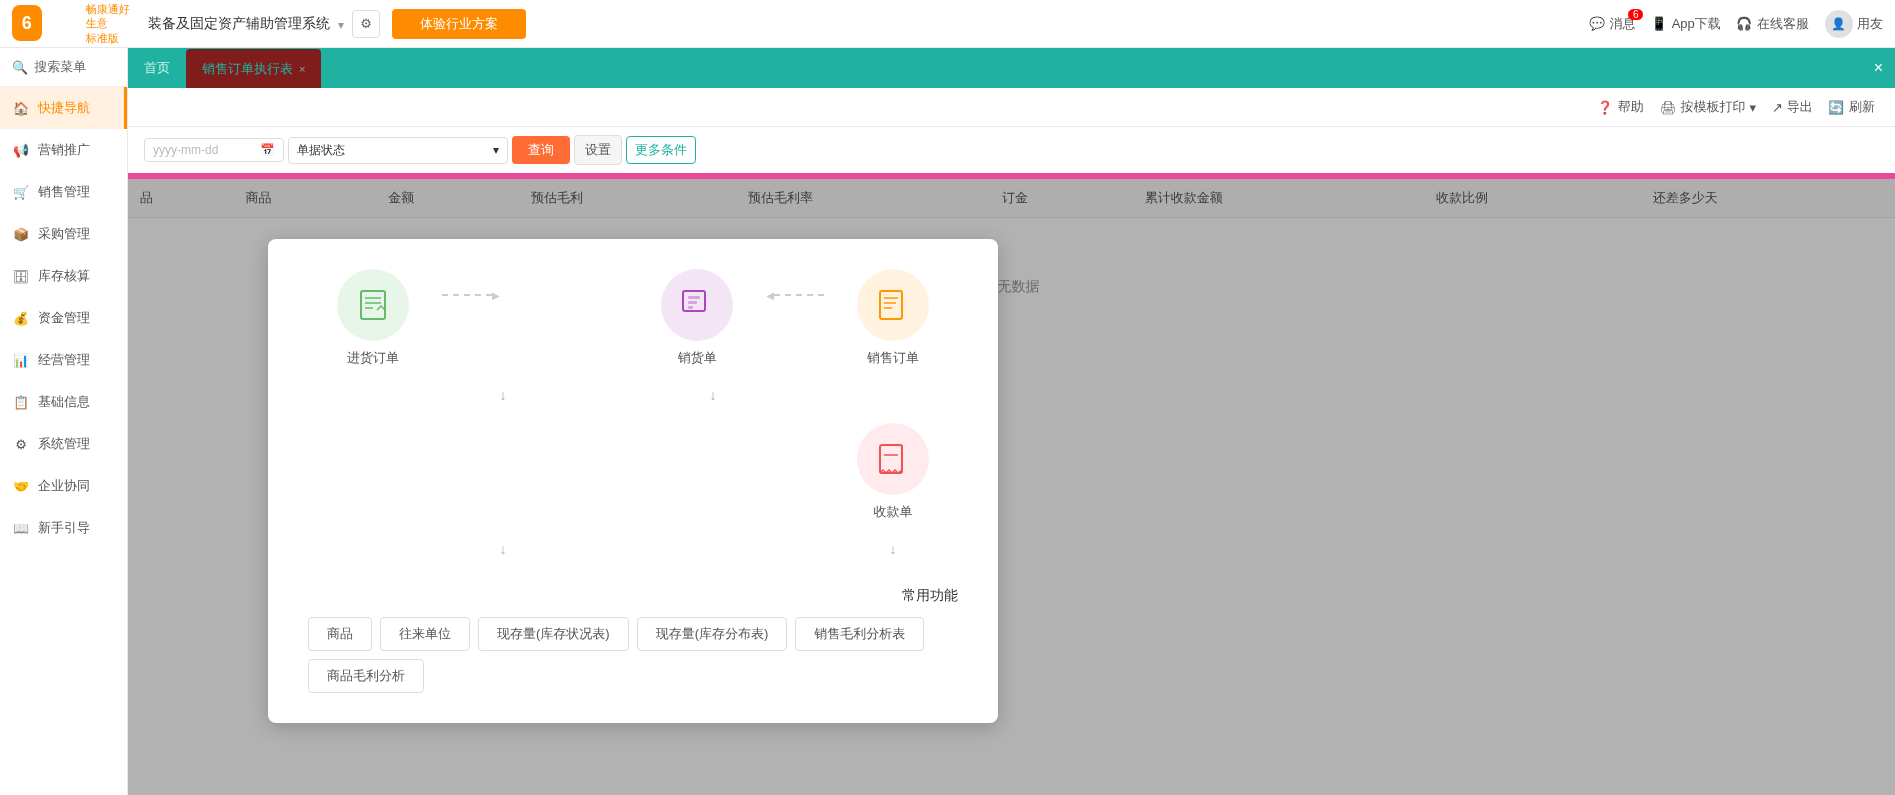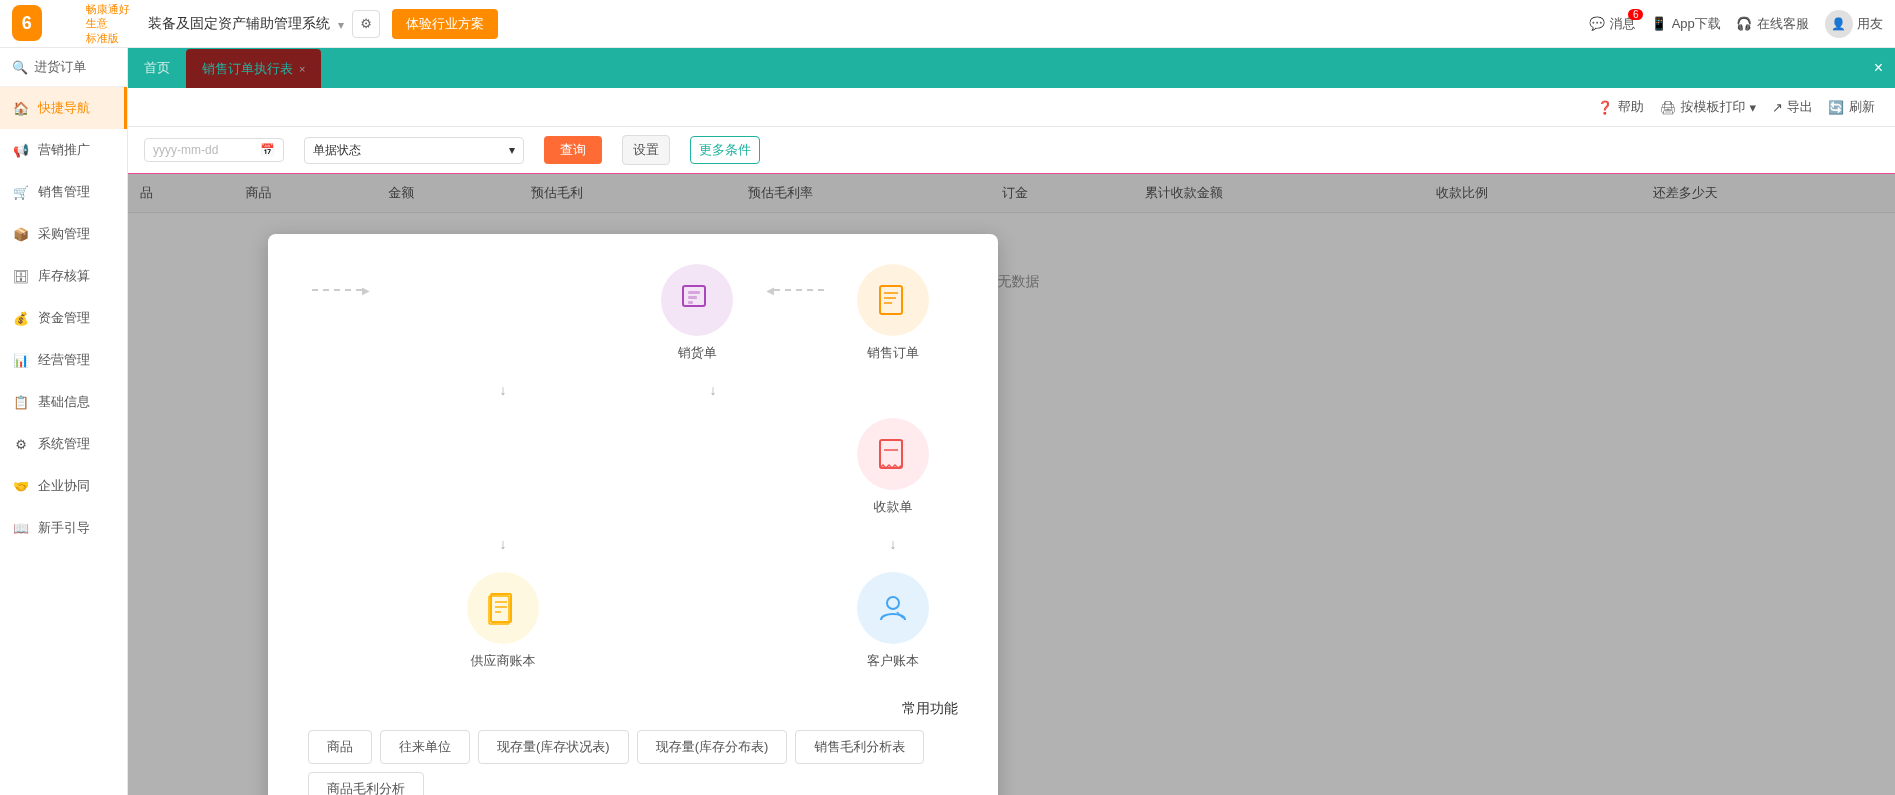--- a/index.html
+++ b/index.html
@@ -21,7 +21,7 @@
     .system-title-text { font-size: 14px; color: #333; }
     .dropdown-arrow { color: #999; font-size: 12px; }
     .gear-btn { width: 28px; height: 28px; border: 1px solid #ddd; border-radius: 4px; display: flex; align-items: center; justify-content: center; cursor: pointer; margin-left: 8px; color: #666; }
-    .experience-btn { margin-left: 12px; background: #ff8c00; color: white; border: none; border-radius: 4px; padding: 6px 14px; font-size: 13px; cursor: pointer; }
+    .experience-btn { margin-left: 12px; background: #ff8c00; color: white; border: none; border-radius: 4px; padding: 6px 28px; font-size: 13px; cursor: pointer; }
     .top-right { margin-left: auto; display: flex; align-items: center; gap: 16px; }
     .top-icon-item { display: flex; align-items: center; gap: 4px; color: #555; font-size: 13px; cursor: pointer; position: relative; }
     .badge { background: #f00; color: white; border-radius: 10px; padding: 0 5px; font-size: 10px; position: absolute; top: -6px; right: -8px; }

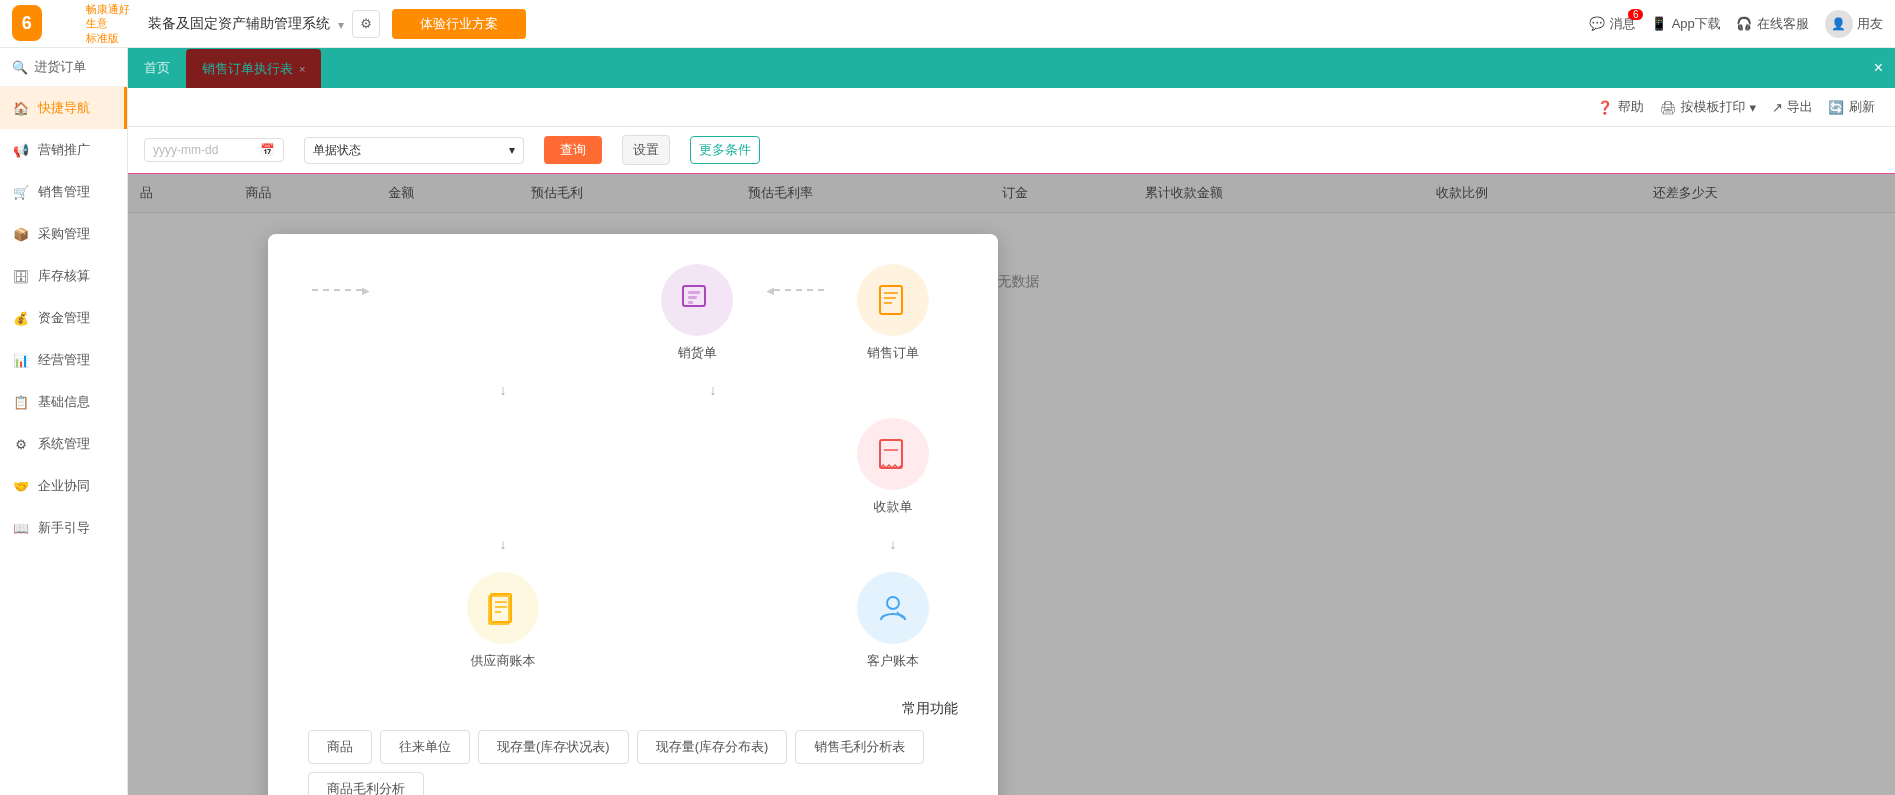--- a/index.html
+++ b/index.html
@@ -131,7 +131,7 @@
     <div class="sidebar">
       <div class="search-menu">
         <span>🔍</span>
-        <span>进货订单</span>
+        <span>搜索菜单</span>
       </div>
       <div class="sidebar-item active">
         <div class="sidebar-icon">🏠</div>

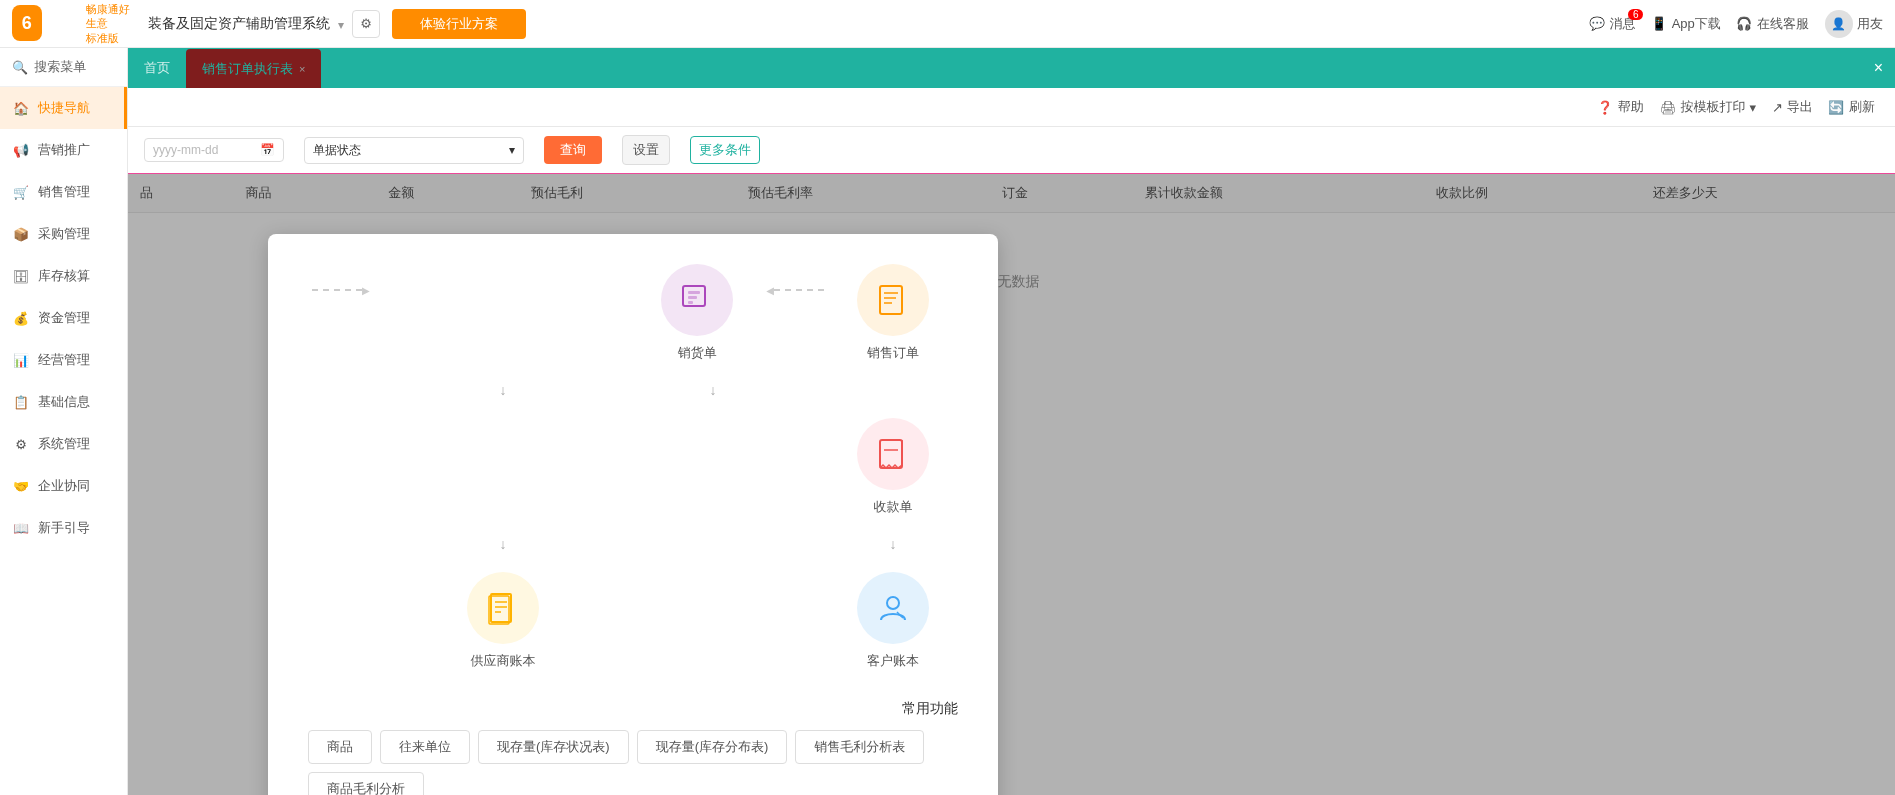--- a/index.html
+++ b/index.html
@@ -43,7 +43,7 @@
     
     .content-toolbar { background: #fff; padding: 8px 16px; display: flex; align-items: center; gap: 8px; border-bottom: 1px solid #e8e8e8; flex-shrink: 0; }
     .toolbar-btn { display: flex; align-items: center; gap: 4px; color: #555; font-size: 13px; cursor: pointer; padding: 2px 4px; }
-    .search-area { display: flex; align-items: center; gap: 20px; padding: 8px 16px; background: #fff; border-bottom: 1px solid #ec4899; flex-shrink: 0; }
+    .search-area { display: flex; align-items: center; gap: 4px; padding: 8px 16px; background: #fff; border-bottom: 6px solid #ec4899; flex-shrink: 0; }
     .date-input { border: 1px solid #ddd; border-radius: 4px; padding: 4px 8px; font-size: 12px; color: #999; width: 140px; display: flex; align-items: center; gap: 4px; }
     .status-select { border: 1px solid #ddd; border-radius: 4px; padding: 4px 8px; font-size: 12px; color: #333; width: 220px; display: flex; align-items: center; justify-content: space-between; }
     .search-btn { background: #ff6b35; color: white; border: none; border-radius: 4px; padding: 5px 16px; font-size: 13px; cursor: pointer; }

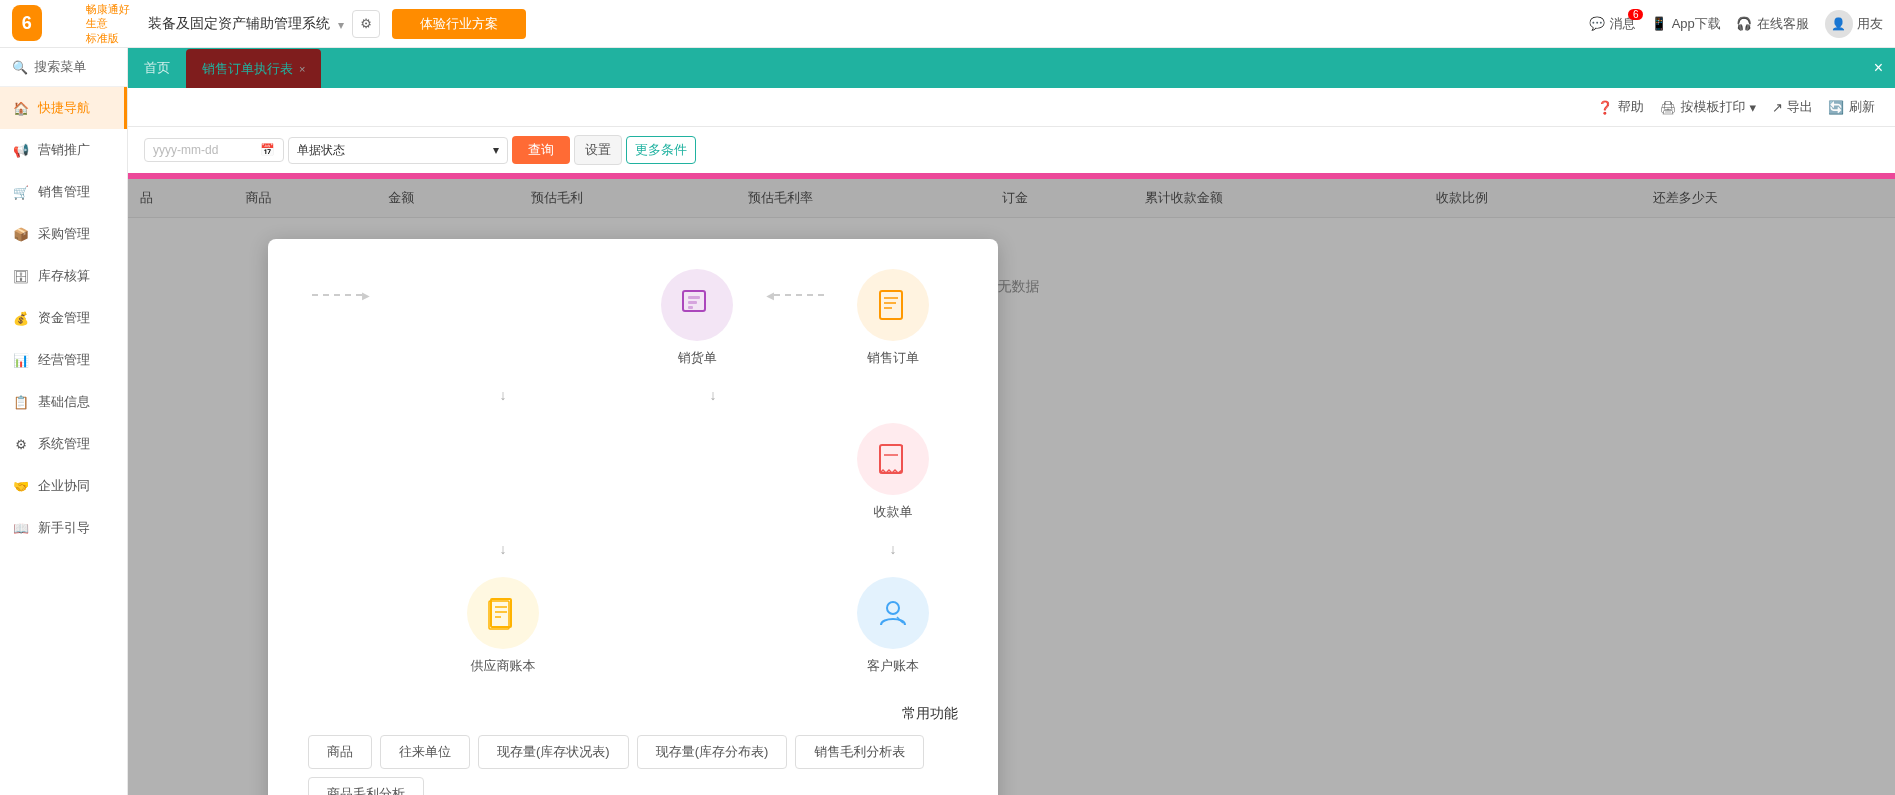--- a/index.html
+++ b/index.html
@@ -254,6 +254,18 @@
 
               <div class="flow-row">
 
+                <div class="flow-node">
+                  <div class="flow-circle circle-green">
+                    <svg width="36" height="36" viewBox="0 0 36 36">
+                        <rect x="6" y="4" width="24" height="28" rx="2" fill="none" stroke="#66bb6a" stroke-width="2"></rect>
+                        <line x1="10" y1="11" x2="26" y2="11" stroke="#66bb6a" stroke-width="1.5"></line>
+                        <line x1="10" y1="16" x2="26" y2="16" stroke="#66bb6a" stroke-width="1.5"></line>
+                        <line x1="10" y1="21" x2="18" y2="21" stroke="#66bb6a" stroke-width="1.5"></line>
+                        <path d="M22 23 L26 19 L30 23" fill="none" stroke="#66bb6a" stroke-width="1.5"></path>
+                      </svg>
+                  </div>
+                  <span class="flow-label">进货订单</span>
+                </div>
 
                 <div class="flow-arrow-h">
                   <div style="display:flex;align-items:center;margin-bottom:22px;">

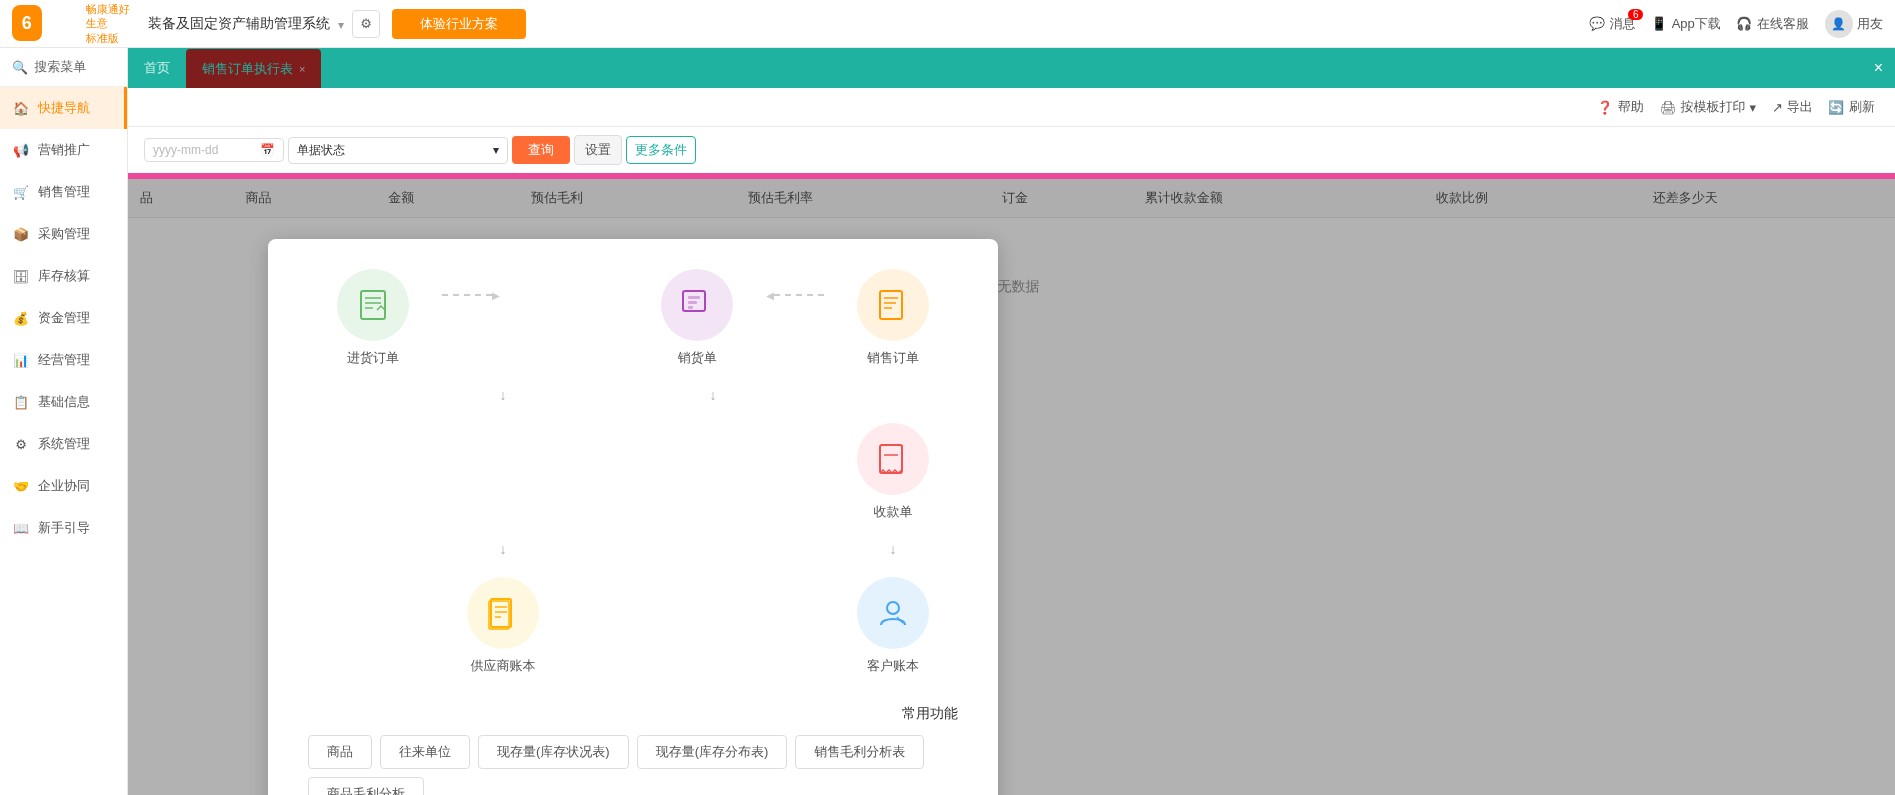--- a/index.html
+++ b/index.html
@@ -345,31 +345,6 @@
                 </div>
               </div>
 
-              <div class="flow-row" style="padding-left:130px;">
-                <div class="flow-node">
-                  <div class="flow-circle circle-orange2">
-                    <svg width="36" height="36" viewBox="0 0 36 36">
-                        <rect x="6" y="4" width="20" height="28" rx="1" fill="none" stroke="#ffb300" stroke-width="2"></rect>
-                        <rect x="4" y="6" width="20" height="28" rx="1" fill="none" stroke="#ffb300" stroke-width="1.5" fill-opacity="0"></rect>
-                        <line x1="10" y1="12" x2="22" y2="12" stroke="#ffb300" stroke-width="1.5"></line>
-                        <line x1="10" y1="17" x2="22" y2="17" stroke="#ffb300" stroke-width="1.5"></line>
-                        <line x1="10" y1="22" x2="16" y2="22" stroke="#ffb300" stroke-width="1.5"></line>
-                      </svg>
-                  </div>
-                  <span class="flow-label">供应商账本</span>
-                </div>
-                <div style="flex:1;min-width:60px;"></div>
-                <div class="flow-node">
-                  <div class="flow-circle circle-blue">
-                    <svg width="36" height="36" viewBox="0 0 36 36">
-                        <circle cx="18" cy="13" r="6" fill="none" stroke="#42a5f5" stroke-width="2"></circle>
-                        <path d="M6 30 C6 22 30 22 30 30" fill="none" stroke="#42a5f5" stroke-width="2"></path>
-                        <line x1="22" y1="22" x2="28" y2="28" stroke="#42a5f5" stroke-width="1.5"></line>
-                      </svg>
-                  </div>
-                  <span class="flow-label">客户账本</span>
-                </div>
-              </div>
             </div>
 
             <div class="common-functions">

